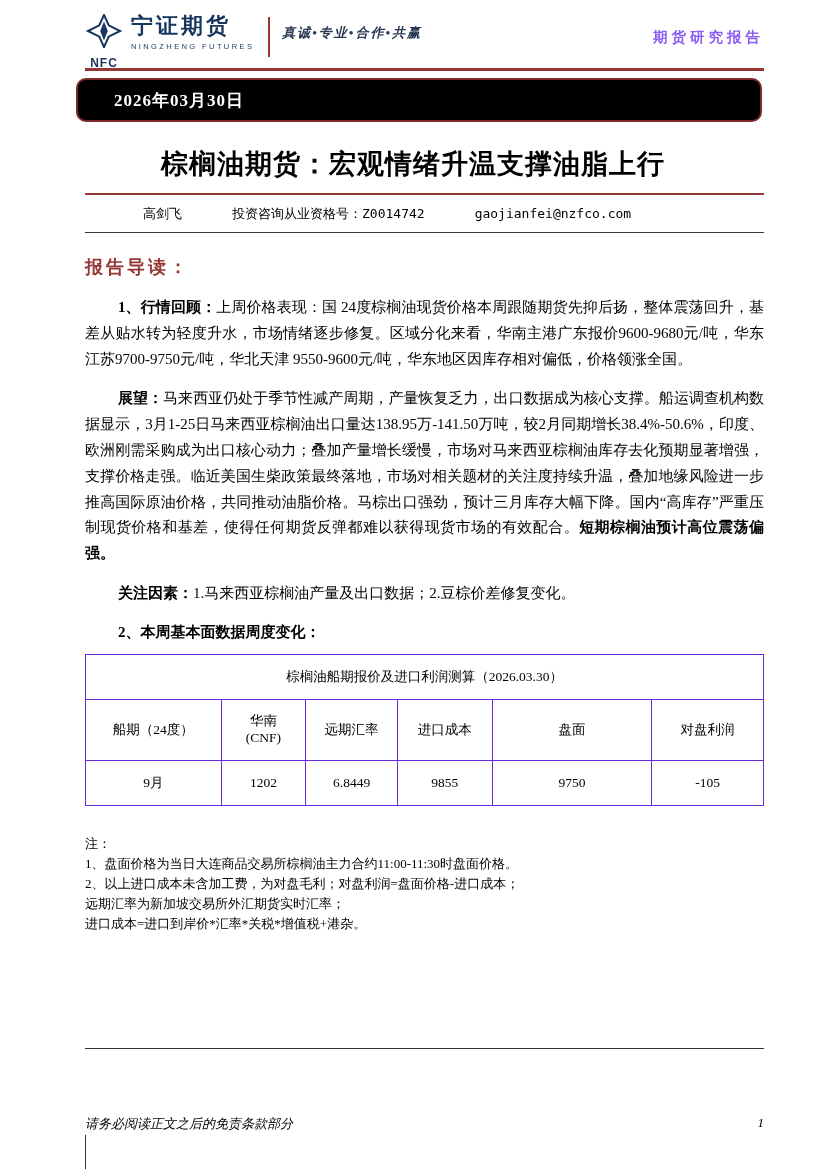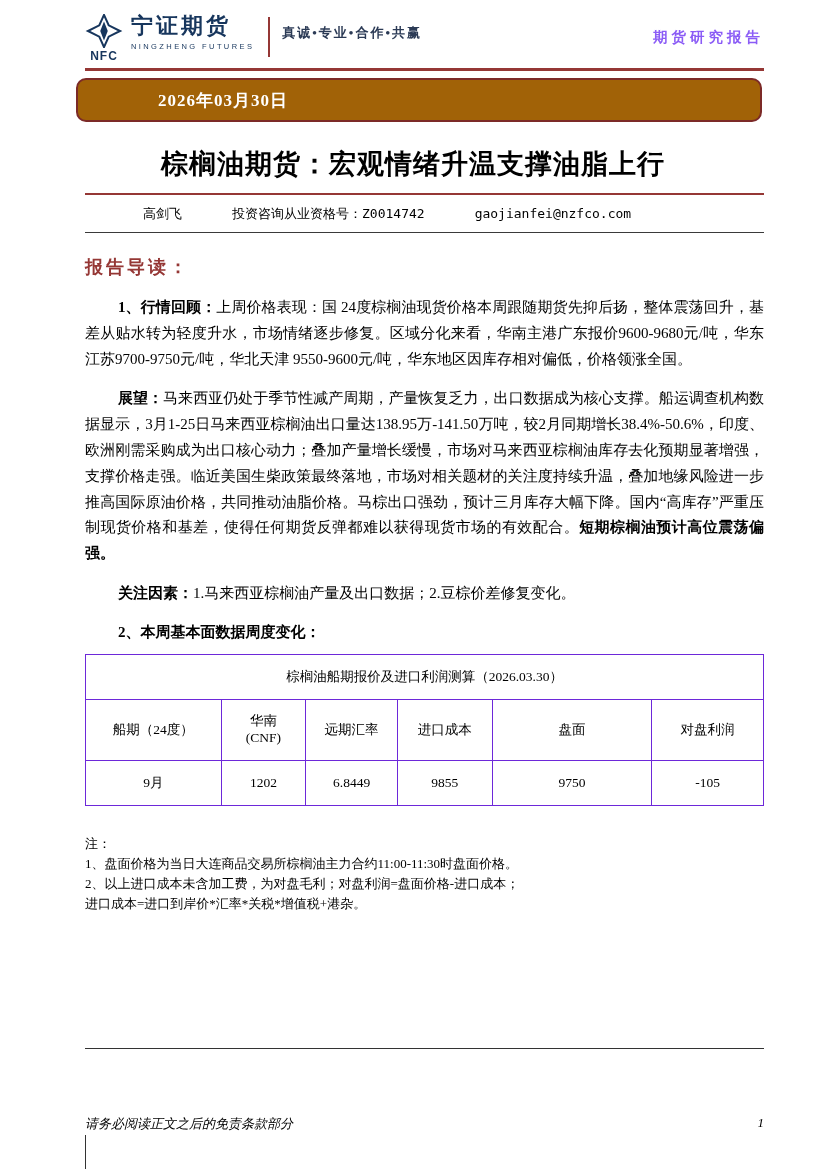--- a/index.html
+++ b/index.html
@@ -27,7 +27,7 @@
   .brand-cn { font-size:22px; font-weight:bold; color:#17365d; letter-spacing:3px; line-height:1.1; }
   .brand-en { font-family:"Liberation Sans",sans-serif; font-size:7.5px; color:#17365d; letter-spacing:2.4px; margin-top:4px; }
   .brand-divider { width:2px; height:40px; background:#953735; margin:3px 12px 0 14px; }
-  .tagline { font-size:13px; font-weight:bold; color:#2b3a55; letter-spacing:2px; margin-top:10px; }
+  .tagline { font-size:13px; font-weight:bold; color:#2b3a55; letter-spacing:2px; margin-top:10px;font-style:italic; }
   .report-type { font-size:14.5px; font-weight:bold; color:#8b5cf6; letter-spacing:4px; margin-top:14px; }
   
   .header-rule { margin:4px 62px 0 85px; border-top:3px solid #953735; }

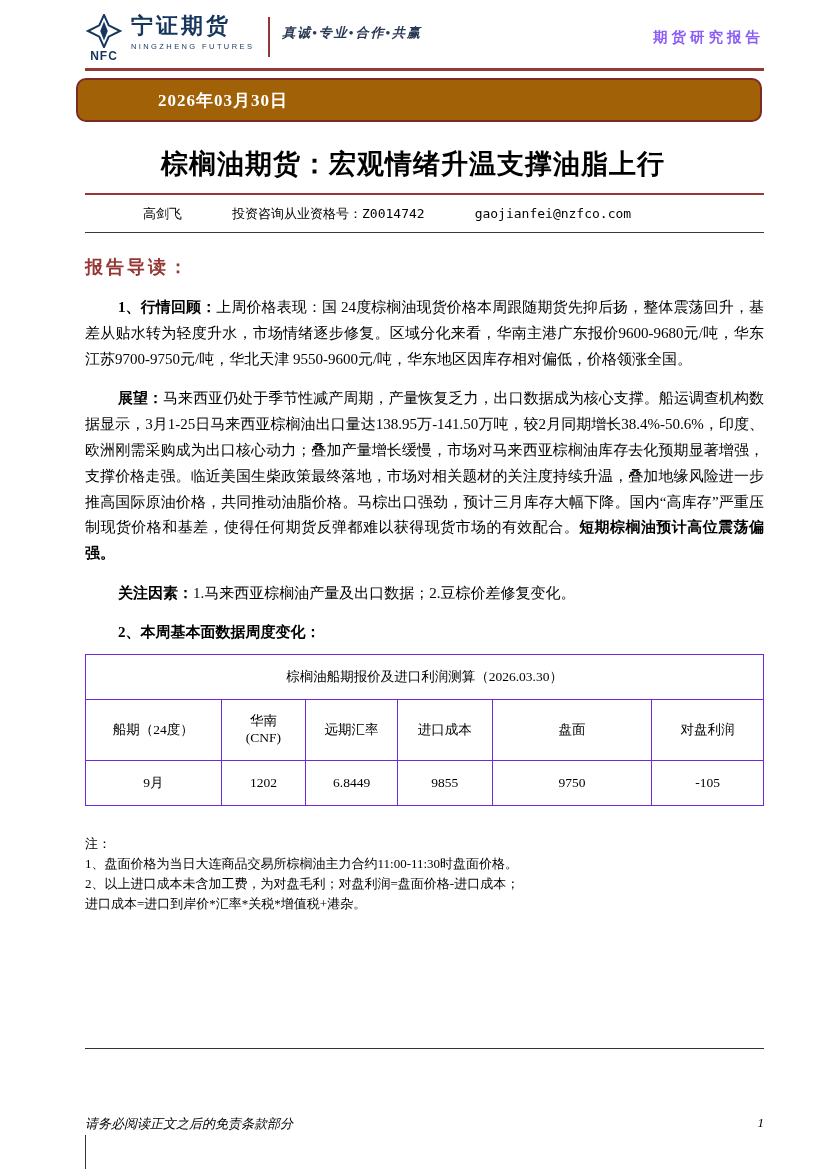--- a/index.html
+++ b/index.html
@@ -22,7 +22,7 @@
   .brand { display:flex; align-items:flex-start; }
   .brand-left { display:flex; flex-direction:column; align-items:center; }
   .logo-mark { width:38px; height:34px; }
-  .nfc-abbr { font-family:"Liberation Sans",sans-serif; font-weight:bold; font-size:12px; color:#17365d; letter-spacing:1px; margin-top:1px;}
+  .nfc-abbr { font-family:"Liberation Sans",sans-serif; font-weight:bold; font-size:12px; color:#17365d; letter-spacing:1px; margin-top:8px;}
   .brand-right { margin-left:8px; }
   .brand-cn { font-size:22px; font-weight:bold; color:#17365d; letter-spacing:3px; line-height:1.1; }
   .brand-en { font-family:"Liberation Sans",sans-serif; font-size:7.5px; color:#17365d; letter-spacing:2.4px; margin-top:4px; }

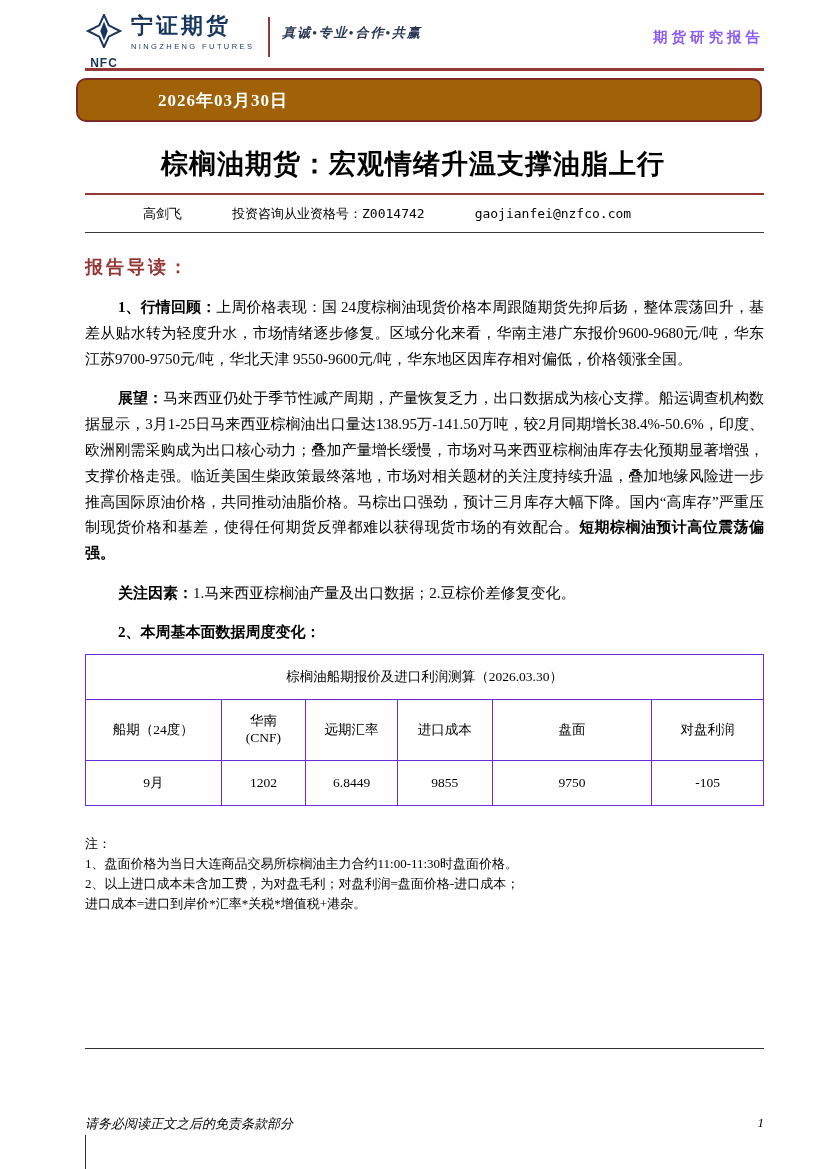--- a/index.html
+++ b/index.html
@@ -33,9 +33,9 @@
   .header-rule { margin:4px 62px 0 85px; border-top:3px solid #953735; }
   .date-banner {
     margin:7px 64px 0 76px; height:44px;
-    background:#a16207; border:2px solid #7c2a28; border-radius:10px;
+    background:#000000; border:2px solid #7c2a28; border-radius:10px;
     color:#fff; display:flex; align-items:center;
-    padding-left:80px; font-size:17px; font-weight:bold; letter-spacing:1px;
+    padding-left:36px; font-size:17px; font-weight:bold; letter-spacing:1px;
   }
   .title { margin:24px 60px 0; text-align:center; font-size:27px; font-weight:bold; letter-spacing:1px; }
   .title-rule { margin:11px 62px 0 85px; border-top:2px solid #953735; }

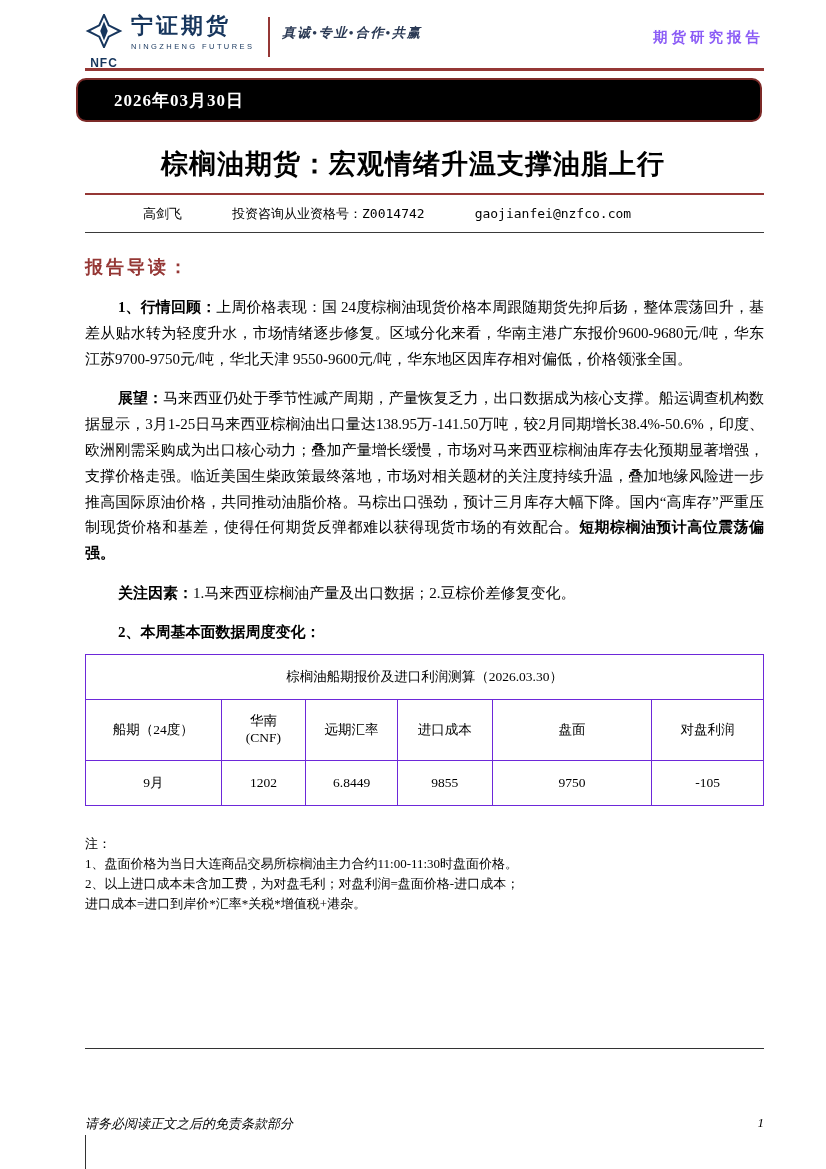--- a/index.html
+++ b/index.html
@@ -155,6 +155,7 @@
       <div>注：</div>
       <div>1、盘面价格为当日大连商品交易所棕榈油主力合约11:00-11:30时盘面价格。</div>
       <div>2、以上进口成本未含加工费，为对盘毛利；对盘利润=盘面价格-进口成本；</div>
+      <div>远期汇率为新加坡交易所外汇期货实时汇率；</div>
       <div>进口成本=进口到岸价*汇率*关税*增值税+港杂。</div>
     </div>
   </div>

